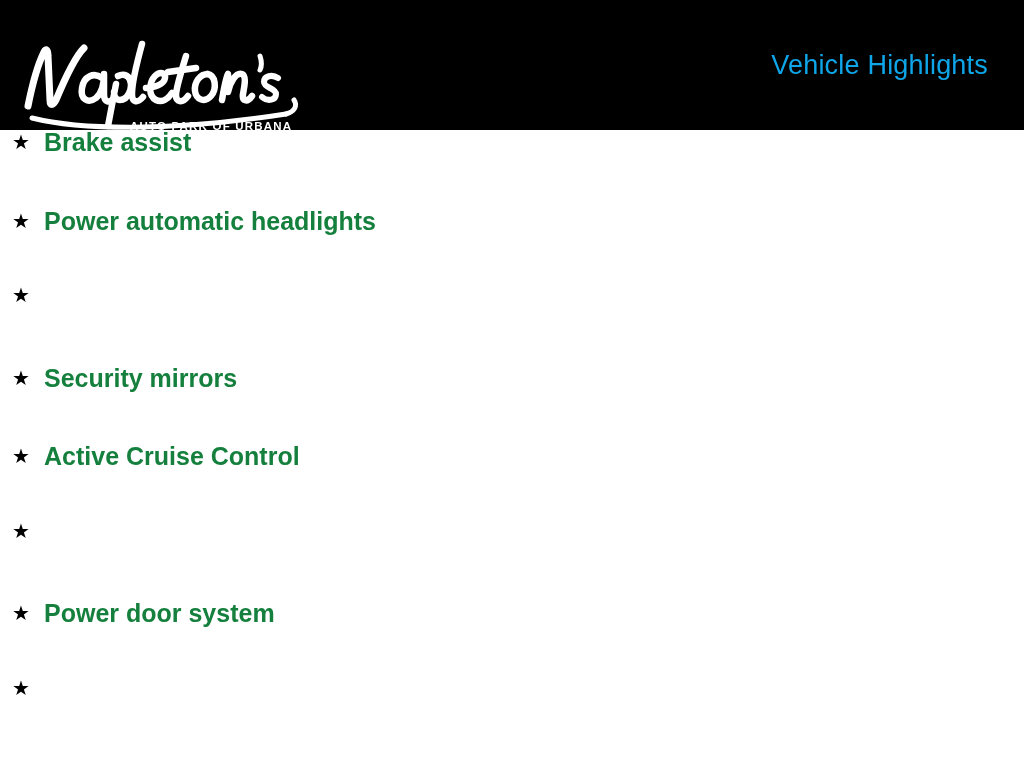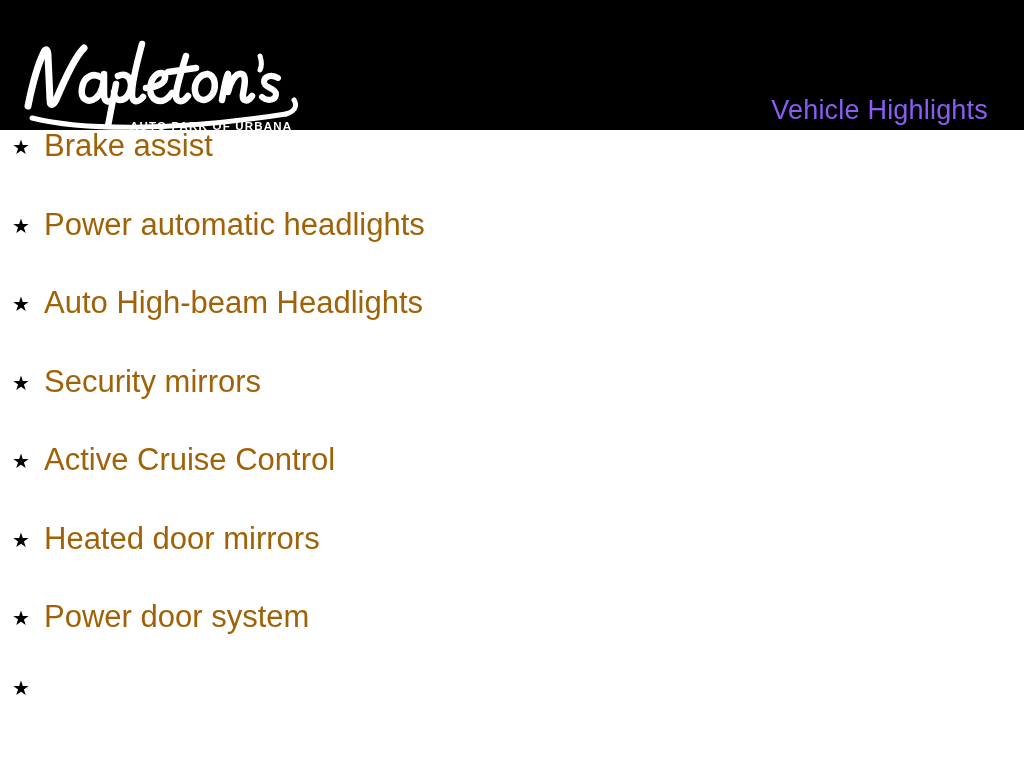--- a/index.html
+++ b/index.html
@@ -42,12 +42,11 @@
     position: absolute;
     right: 36px;
     top: 50px;
-    color: #8b5cf6;
+    color: #0ea5e9;
     font-size: 27px;
     line-height: 30px;
     letter-spacing: 0.2px;
     white-space: nowrap;
-    margin-top: 45px;
   }
 
   

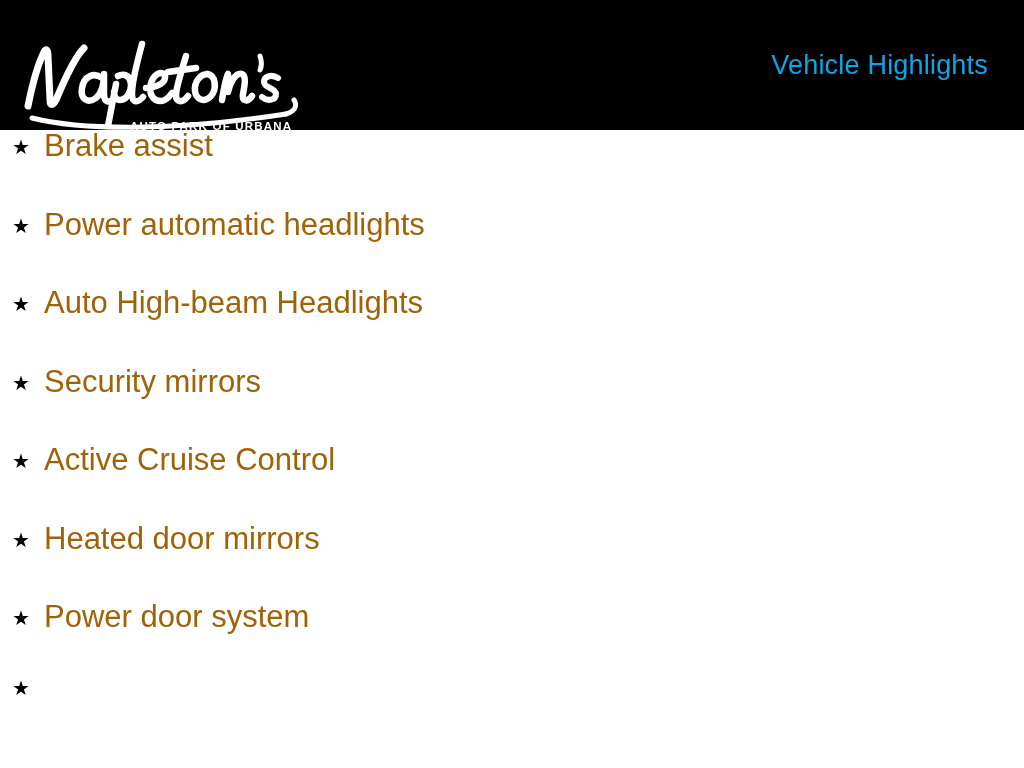--- a/index.html
+++ b/index.html
@@ -77,10 +77,11 @@
   }
   .highlight-label {
     flex: 1 1 auto;
-    font-size: 31px;
+    font-size: 25px;
     line-height: 1;
-    color: #a16207;
+    color: #15803d;
     white-space: nowrap;
+    font-weight: bold;
   }
 </style>
 </head>

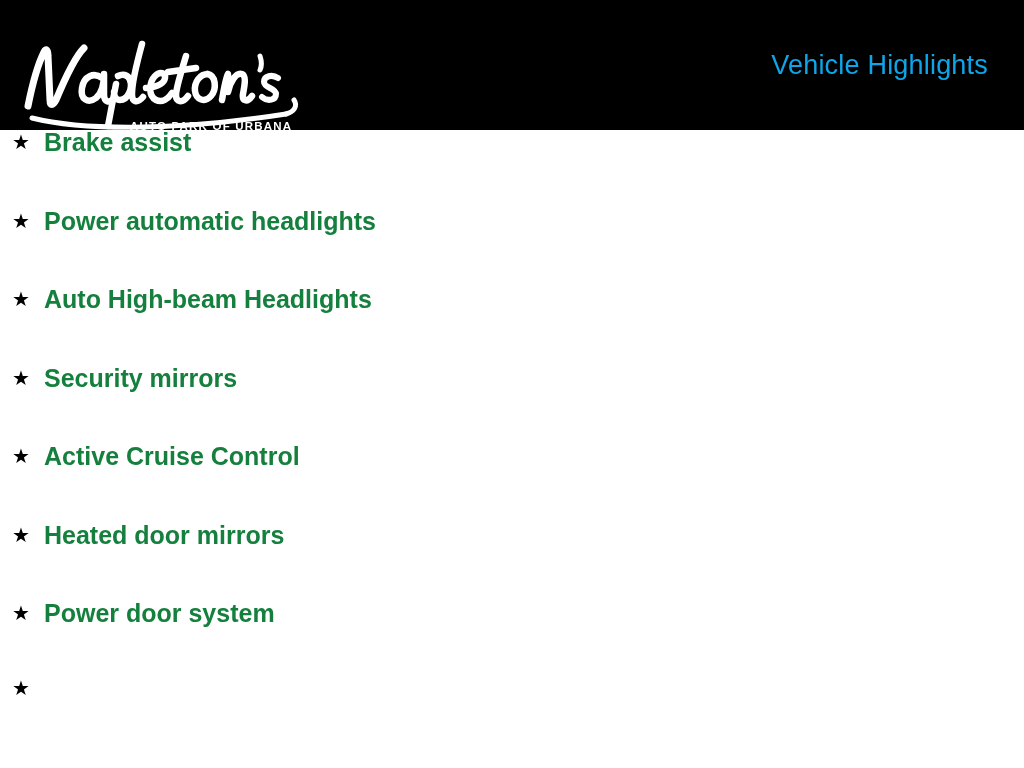--- a/index.html
+++ b/index.html
@@ -139,7 +139,6 @@
     </li>
     <li class="highlight-row">
       <span class="star-icon">★</span>
-      <span class="highlight-label">Auto High-beam Headlights</span>
     </li>
     <li class="highlight-row">
       <span class="star-icon">★</span>

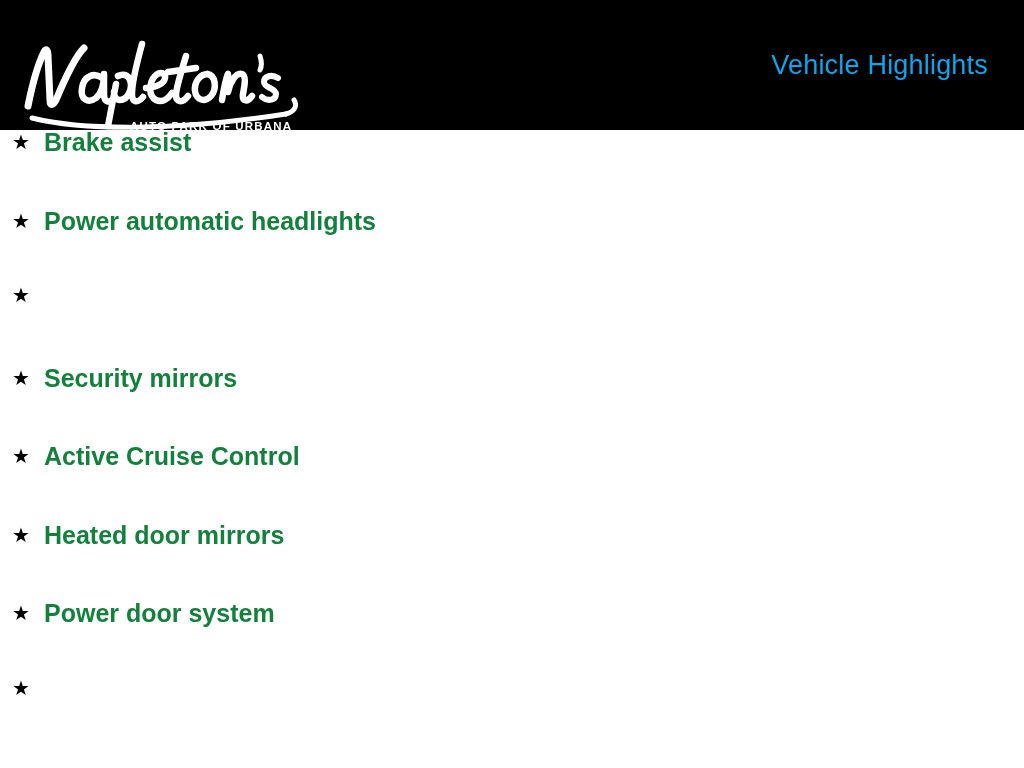--- a/index.html
+++ b/index.html
@@ -150,7 +150,6 @@
     </li>
     <li class="highlight-row">
       <span class="star-icon">★</span>
-      <span class="highlight-label">Heated door mirrors</span>
     </li>
     <li class="highlight-row">
       <span class="star-icon">★</span>

